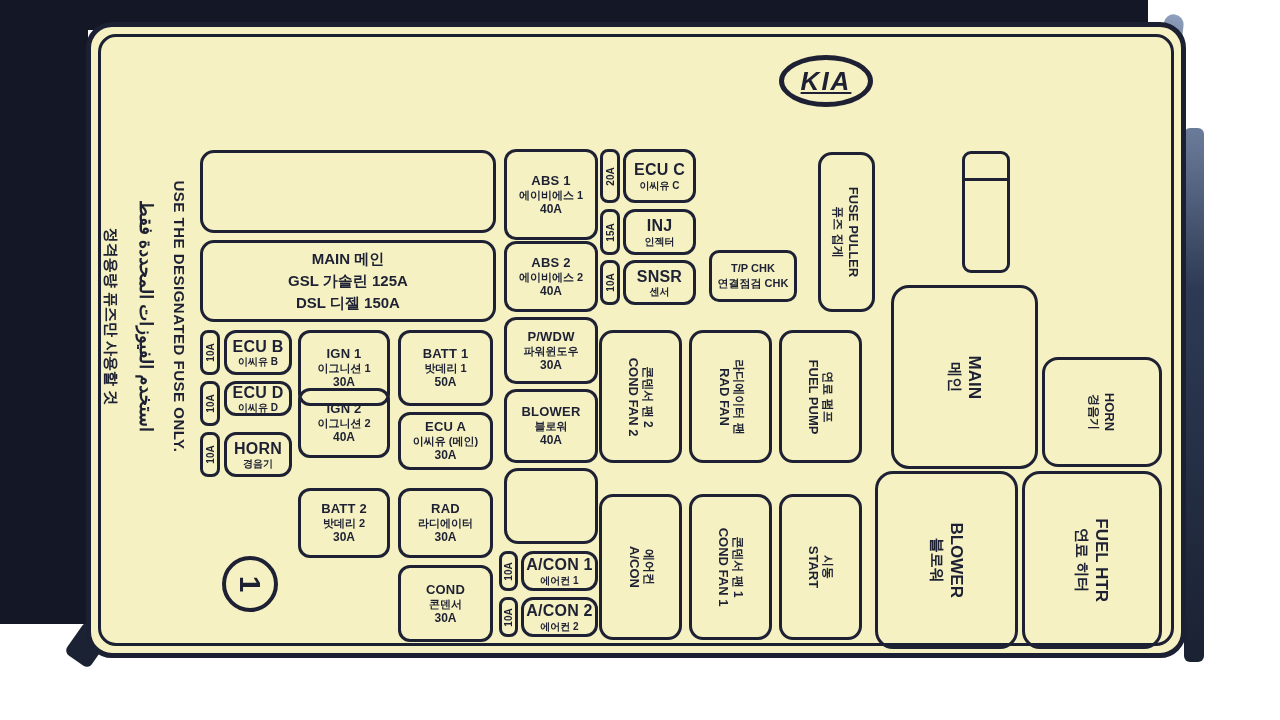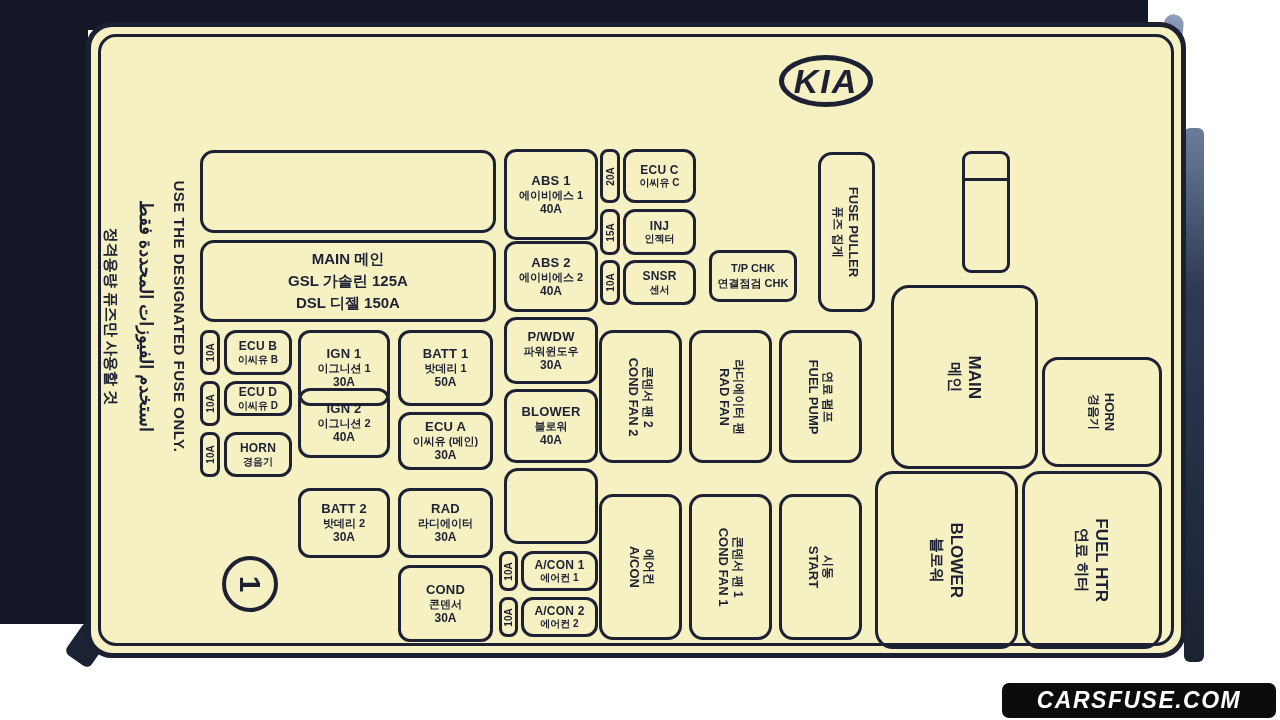--- a/index.html
+++ b/index.html
@@ -57,7 +57,7 @@
   #pullgfx .cap{position:absolute;left:0;right:0;top:24px;height:3px;background:#1d2133;}
   
   #kialogo{border:5px solid #1d2133;border-radius:50%;display:flex;align-items:center;justify-content:center;}
-  #kialogo span{font-size:34px;font-weight:bold;letter-spacing:2px;font-style:italic;}
+  #kialogo span{font-size:26px;font-weight:bold;letter-spacing:2px;font-style:italic;text-decoration:underline;}
   #partnum{font-size:45px;font-weight:bold;letter-spacing:1px;}
   
   #wmark{background:#0c0c0c;border-radius:7px;display:flex;align-items:center;justify-content:center;}

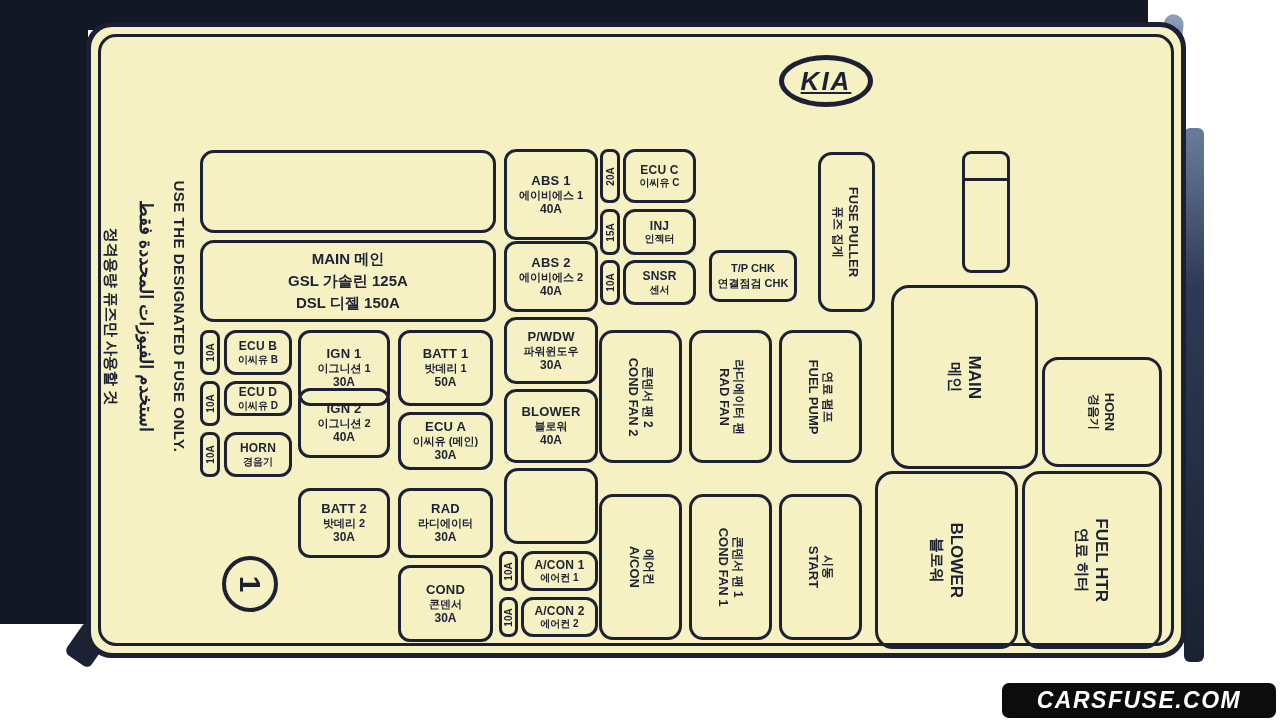--- a/index.html
+++ b/index.html
@@ -23,7 +23,7 @@
   .en{font-size:13px;letter-spacing:.2px;}
   .kr{font-size:11px;}
   .amp{font-size:12px;}
-  .sm .en{font-size:12px;}
+  .sm .en{font-size:16px;}
   .sm .kr{font-size:10px;}
   
   .vbox{border-radius:14px;}

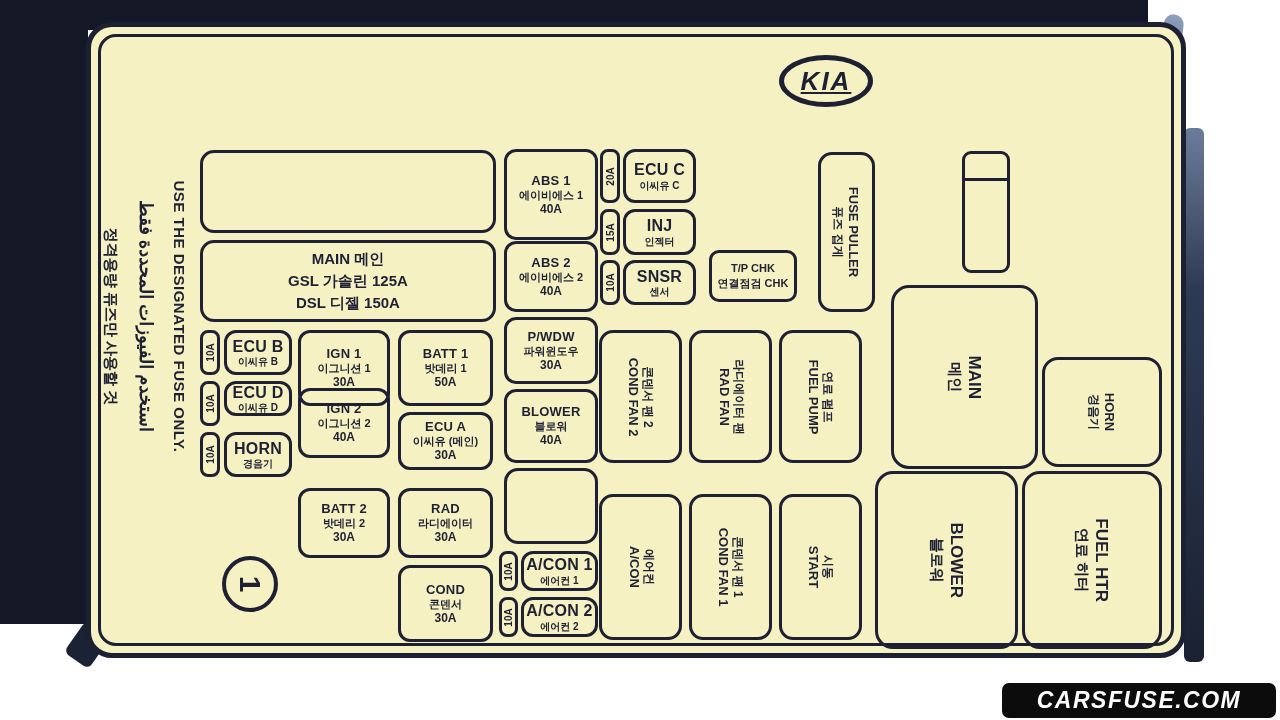--- a/index.html
+++ b/index.html
@@ -298,9 +298,6 @@
     <span>1</span>
   </div>
 
-  <div class="abs" id="wmark" style="left:1002px;top:683px;width:274px;height:35px">
-    <span>CARSFUSE.COM</span>
-  </div>
 
 </div>
 

